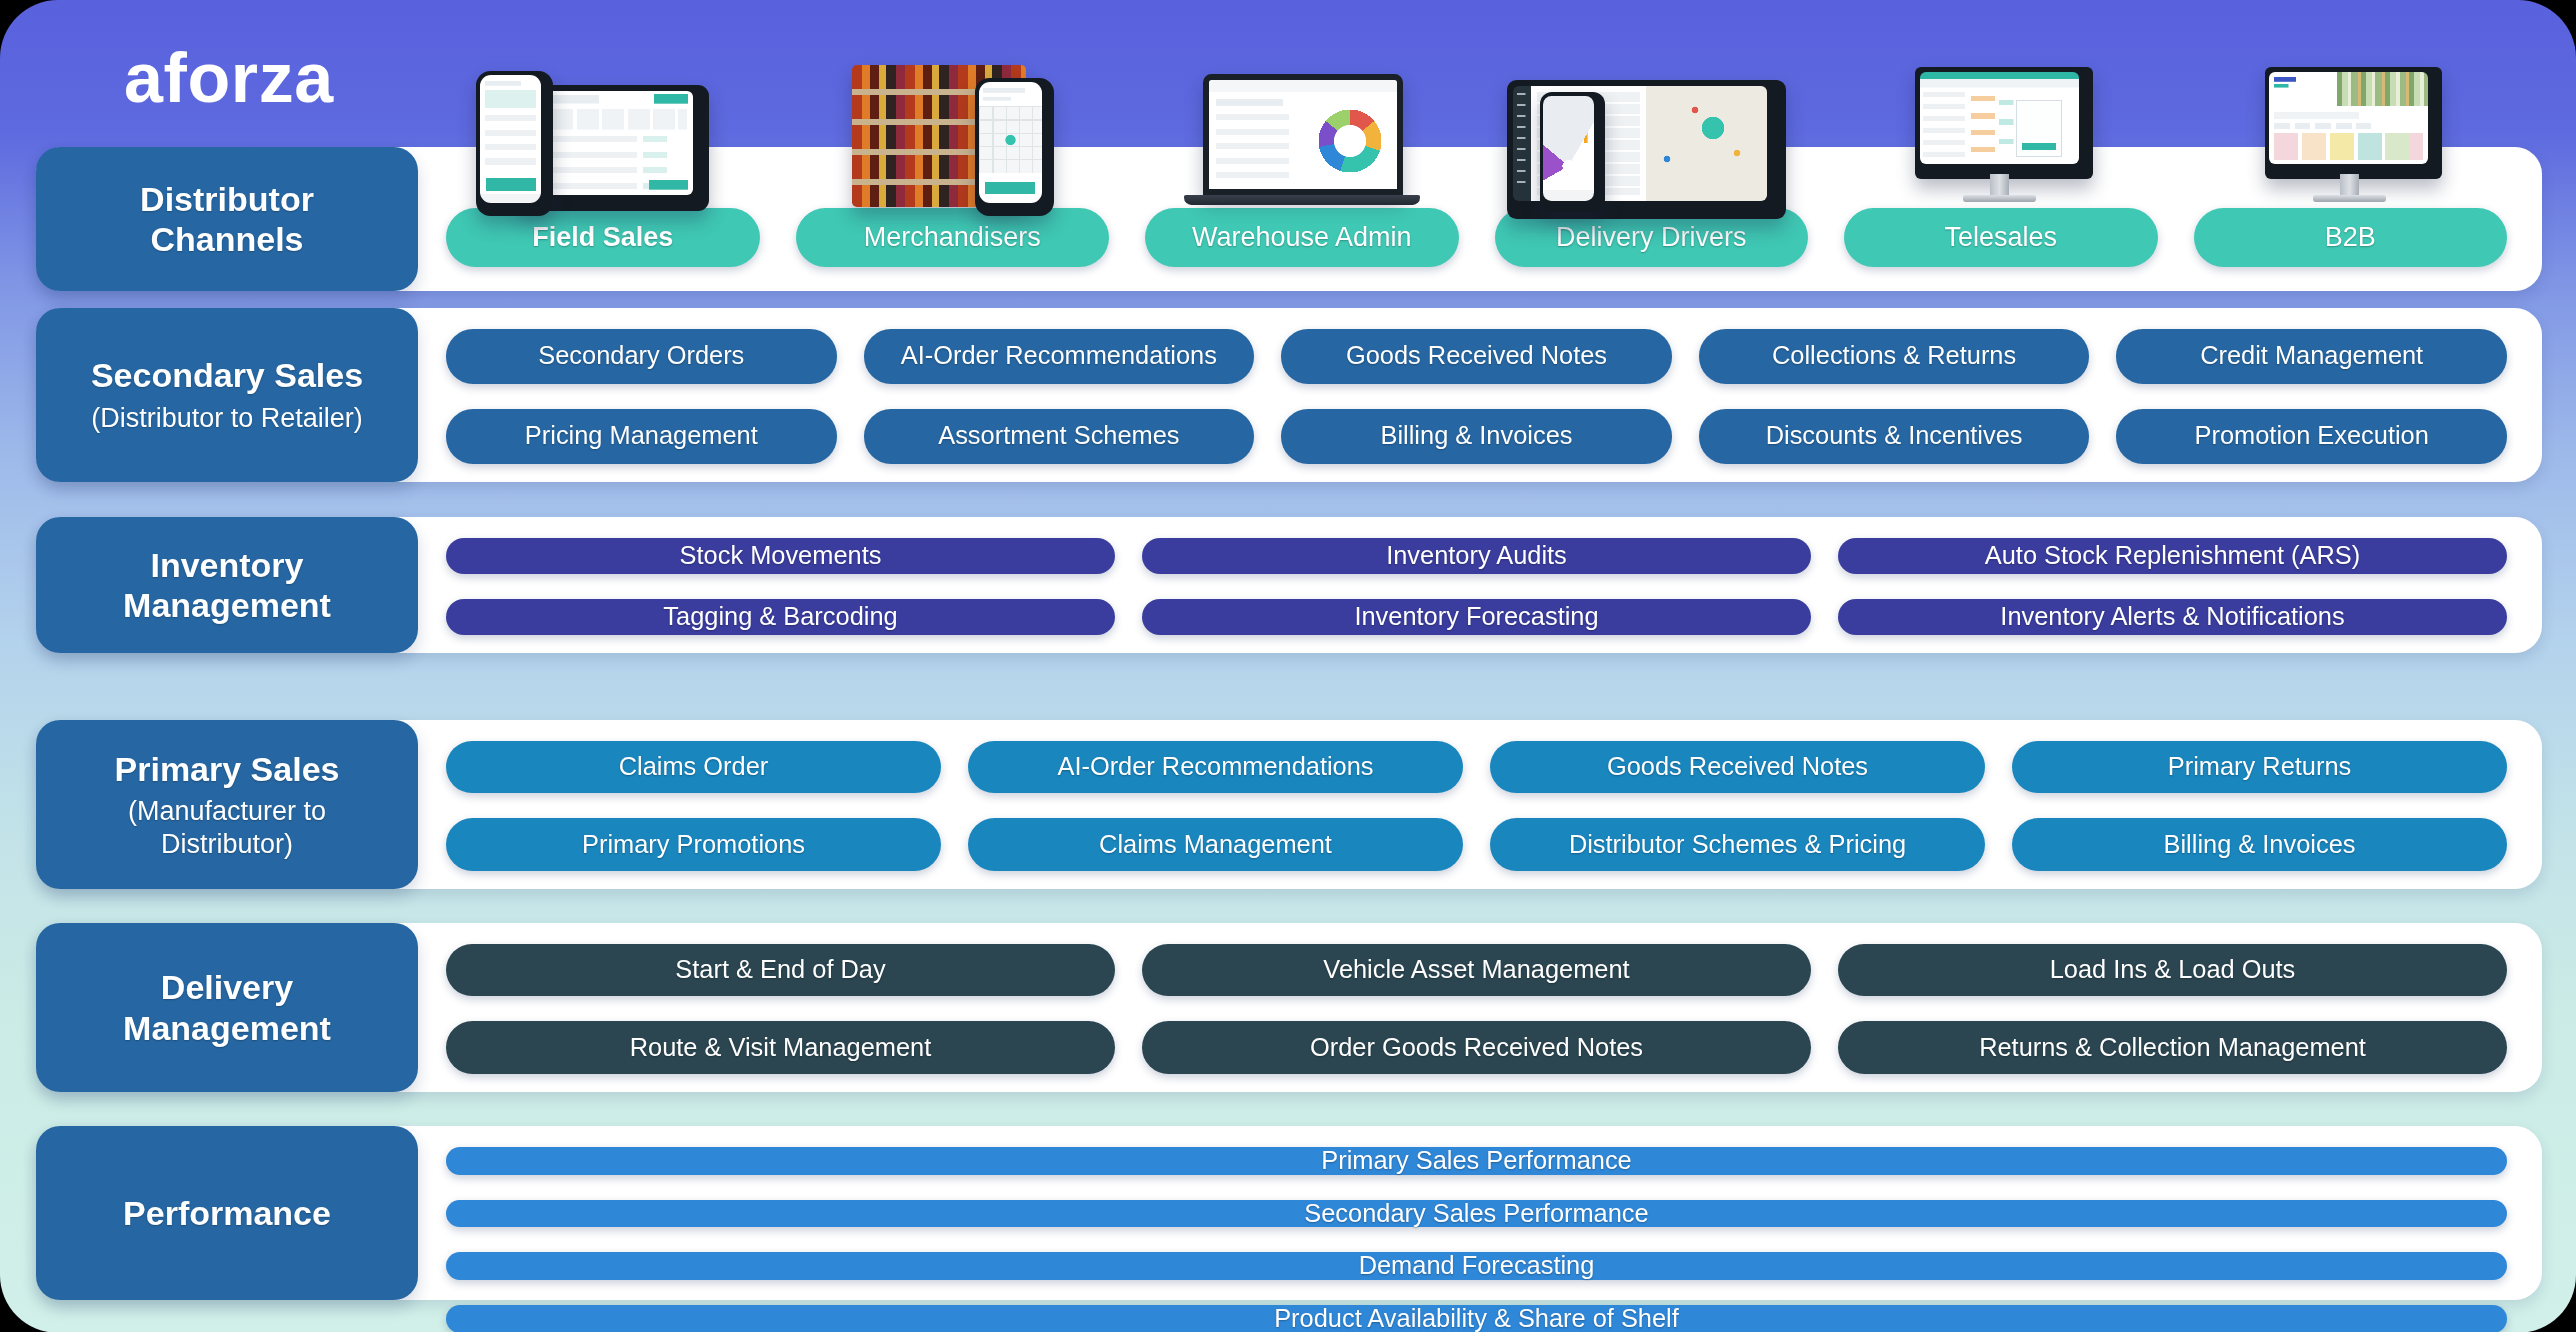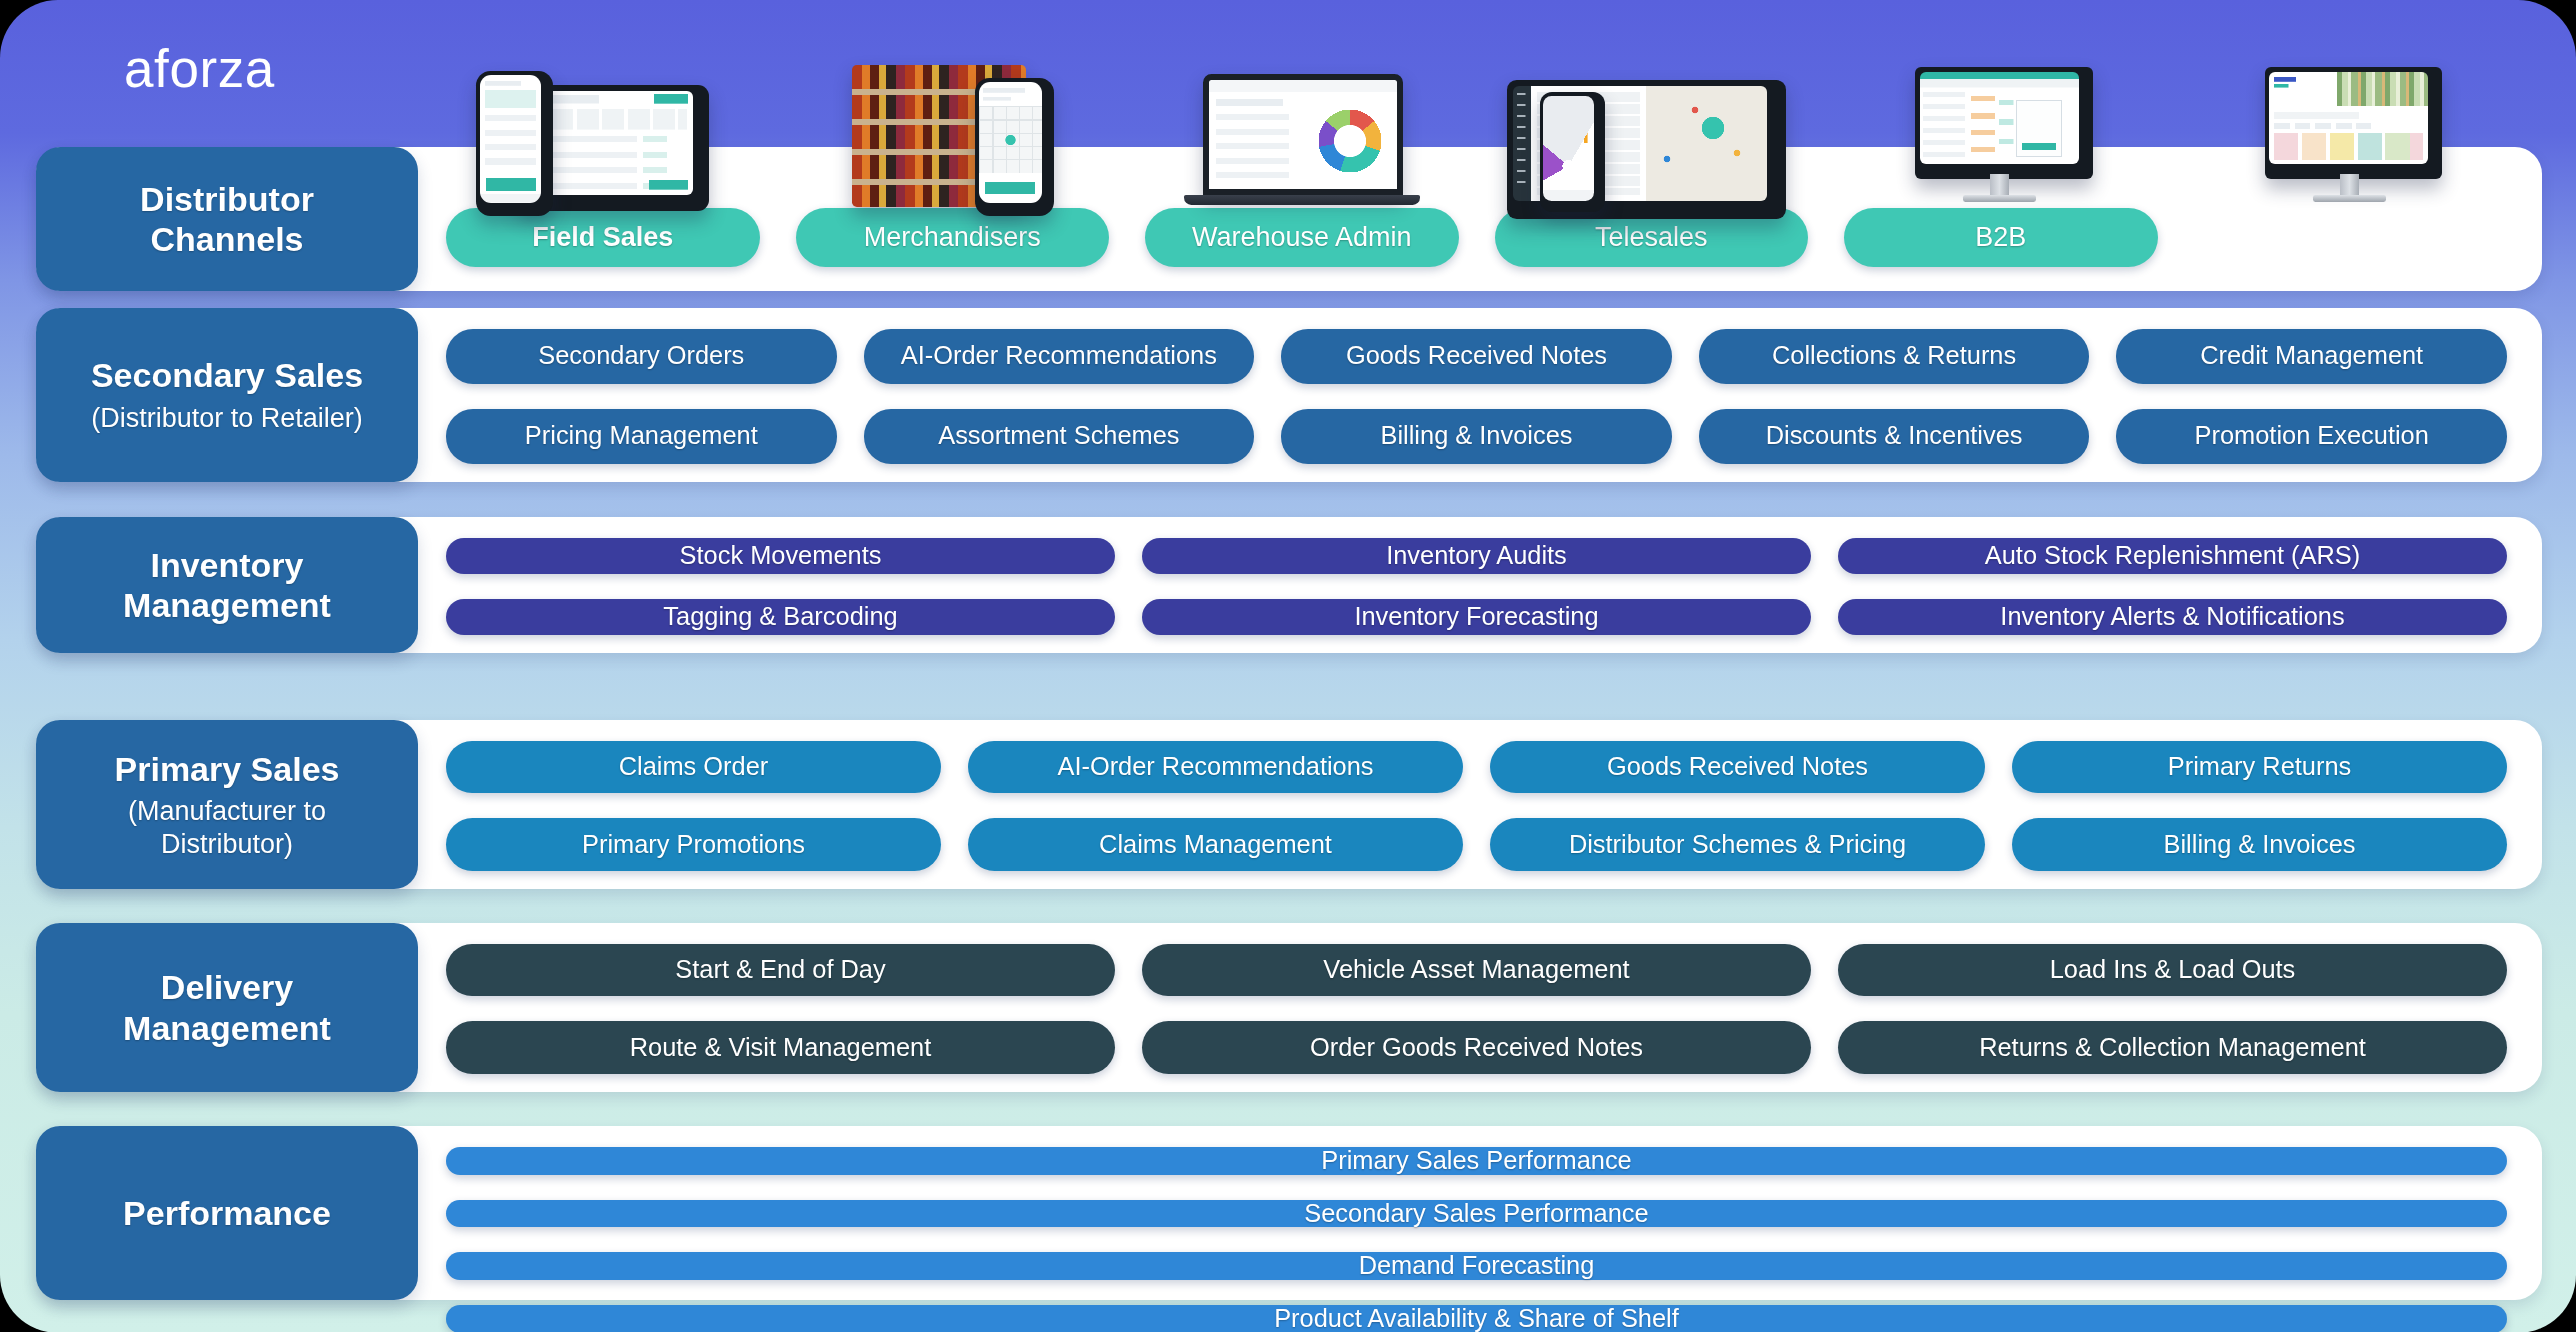--- a/index.html
+++ b/index.html
@@ -6,7 +6,7 @@
   body{width:2576px;height:1333px;position:relative;font-family:"Liberation Sans",sans-serif;overflow:hidden;}
   .stage{position:absolute;inset:0;border-radius:58px;overflow:hidden;
     background:linear-gradient(180deg,#5961DD 0%,#5E6ADF 10%,#7F95E5 21%,#9DB9EA 34%,#B3D2EC 48%,#C2E2E9 62%,#CBEBE6 76%,#D1F0E9 100%);}
-  .logo{position:absolute;left:124px;top:38px;color:#fff;font-size:53px;font-weight:400;letter-spacing:0.6px;z-index:5;}
+  .logo{position:absolute;left:124px;top:38px;color:#fff;font-size:70px;font-weight:700;letter-spacing:0.6px;z-index:5;}
   .row{position:absolute;left:36px;width:2506px;z-index:1;}
   .r1{top:147px;height:144px;}
   .r2{top:308px;height:174px;}

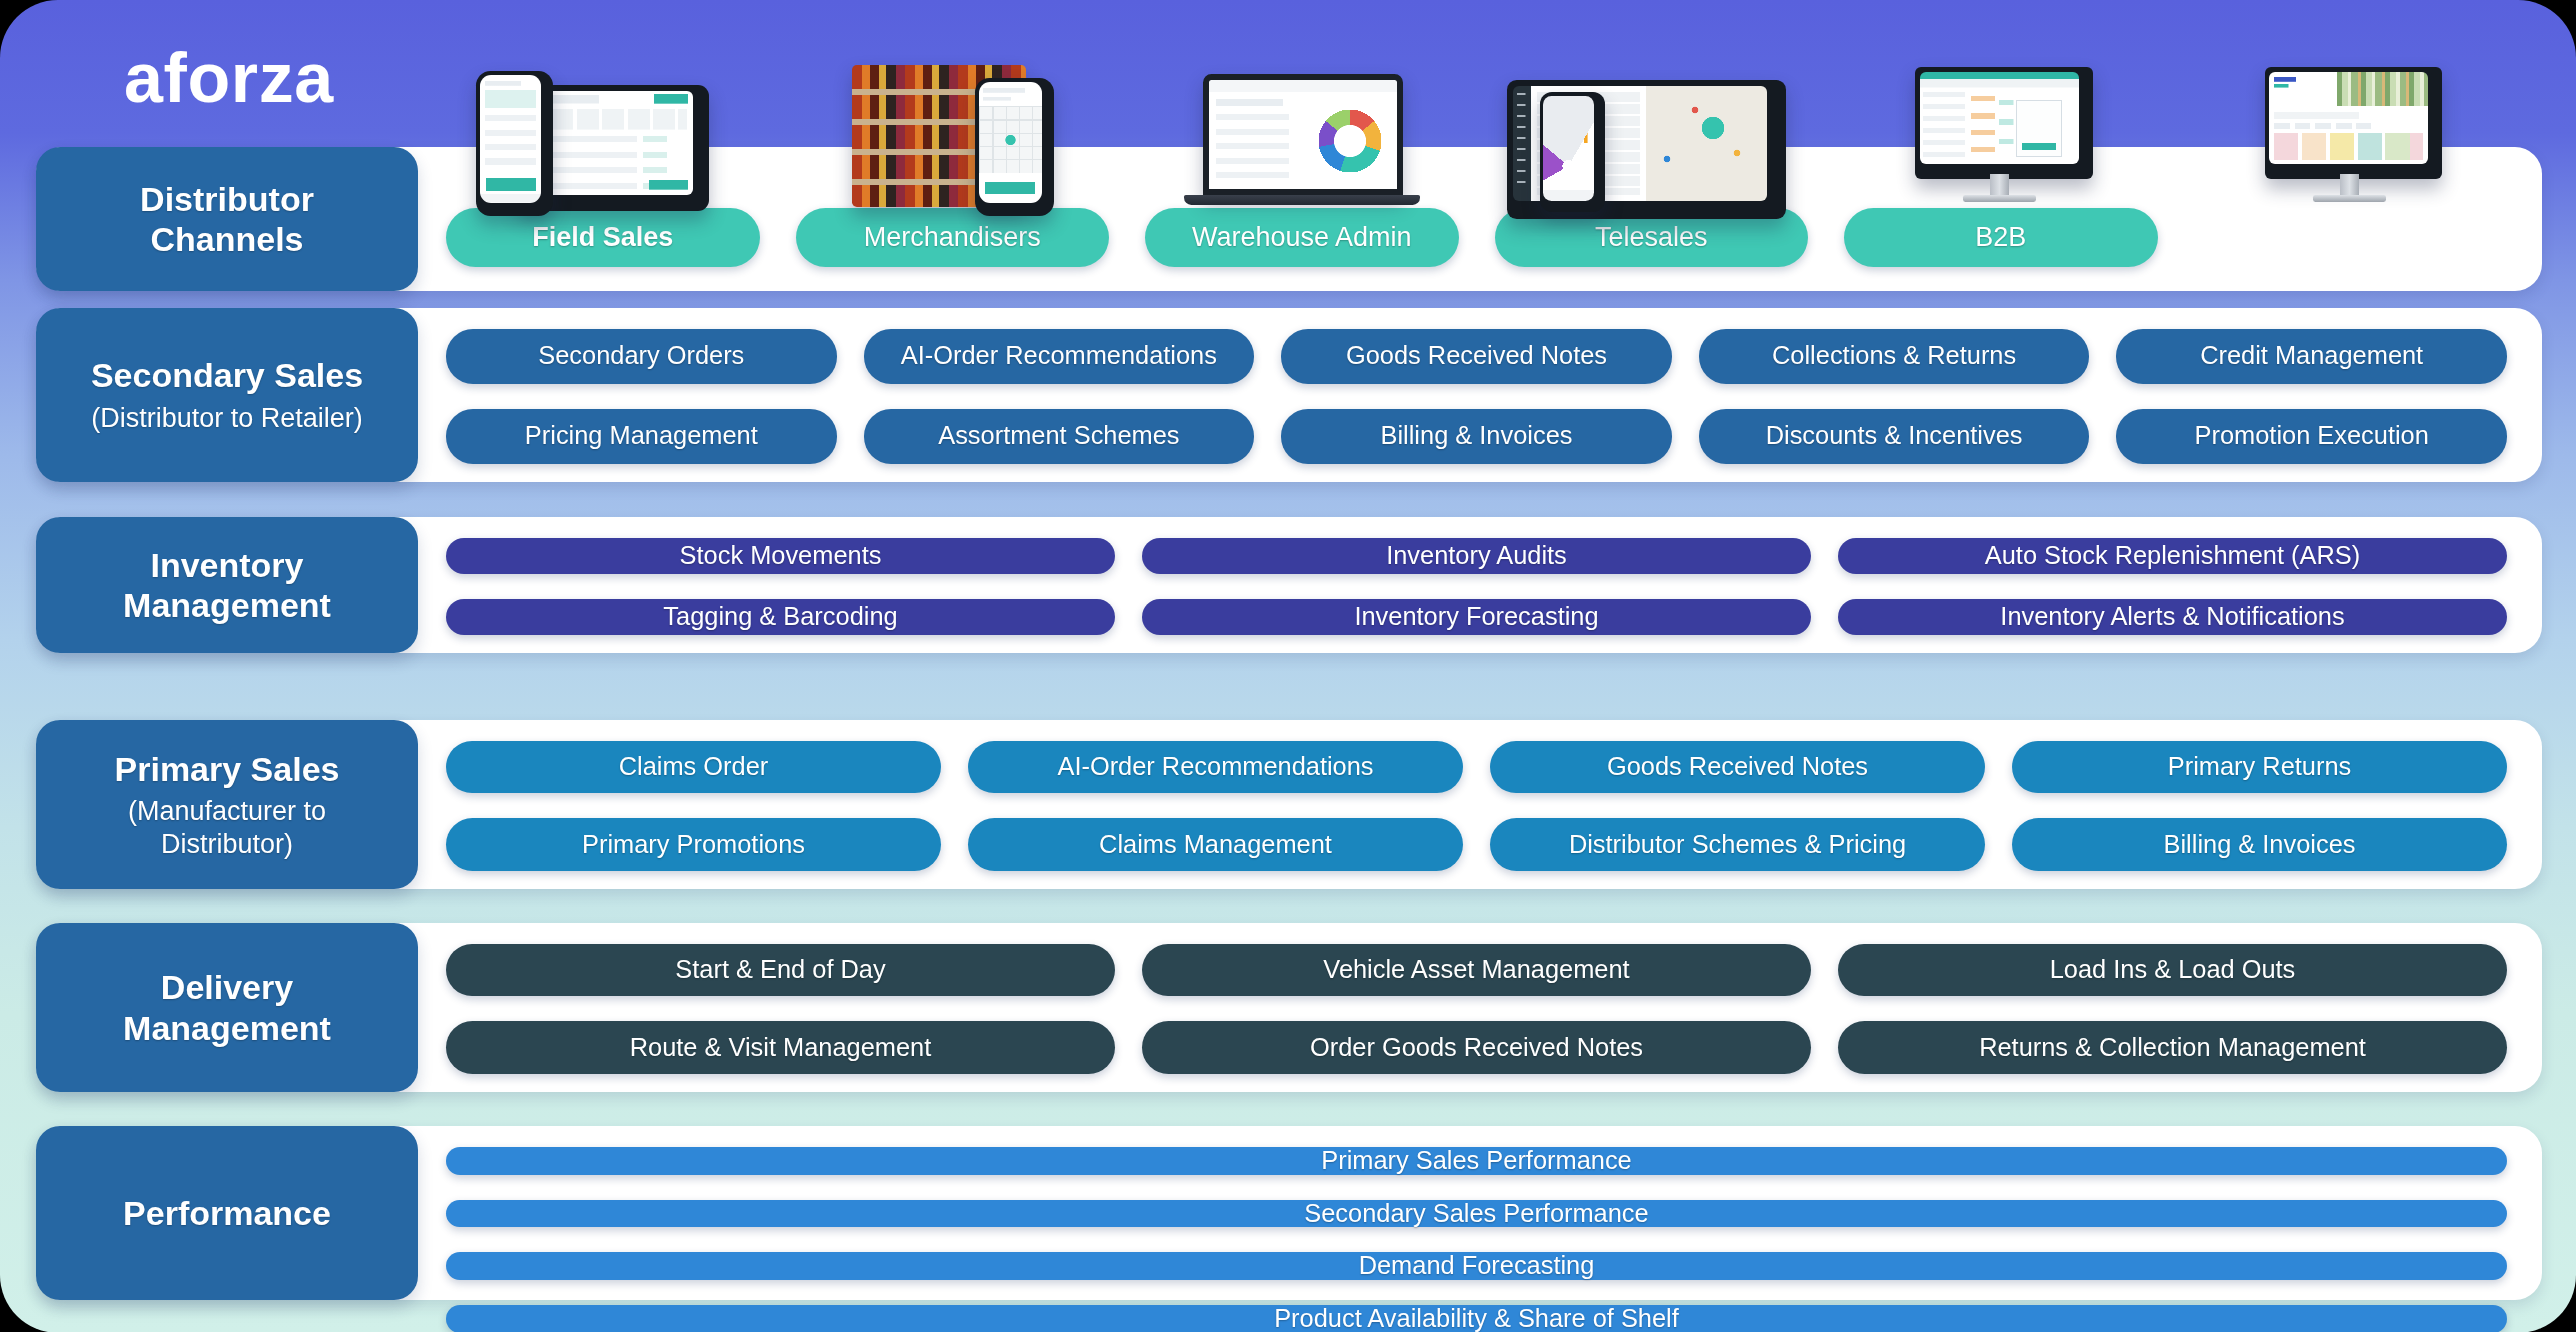--- a/index.html
+++ b/index.html
@@ -183,6 +183,7 @@
         <div class="pill" style="background: rgb(63, 200, 180); font-weight: bold;">Field Sales</div>
         <div class="pill" style="background: rgb(63, 200, 180);">Merchandisers</div>
         <div class="pill" style="background: rgb(63, 200, 180);">Warehouse Admin</div>
+        <div class="pill" style="background: rgb(63, 200, 180);">Delivery Drivers</div>
         <div class="pill" style="background: rgb(63, 200, 180);">Telesales</div>
         <div class="pill" style="background: rgb(63, 200, 180);">B2B</div>
       </div>

